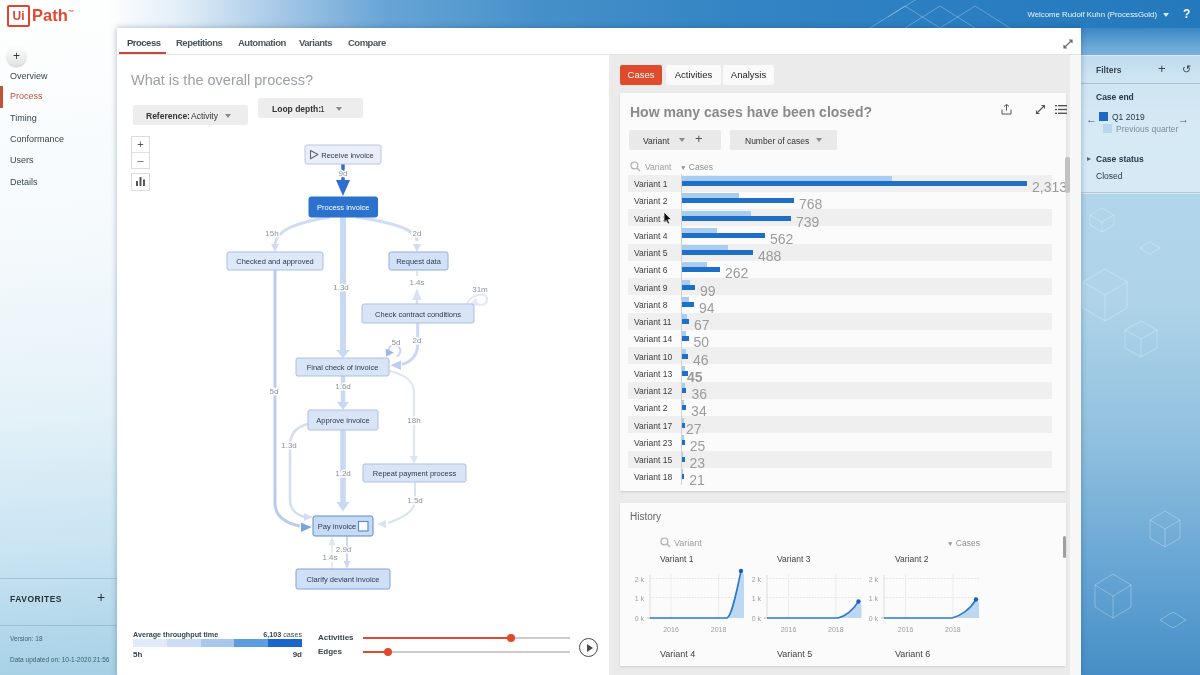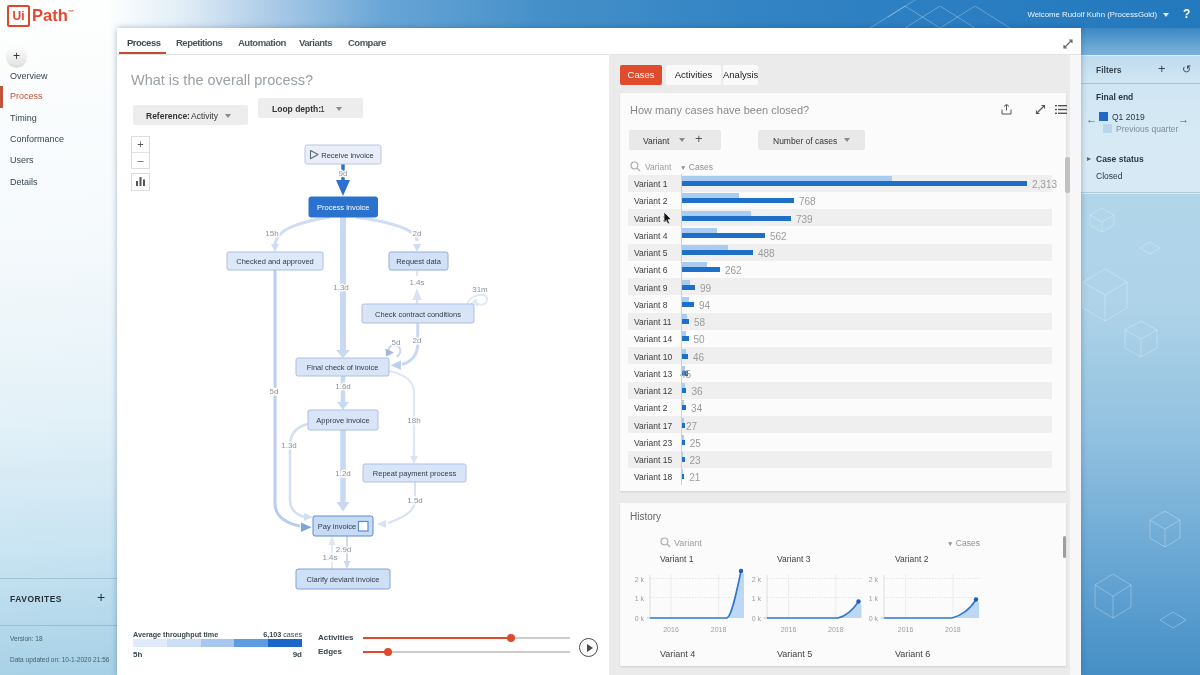--- a/index.html
+++ b/index.html
@@ -242,7 +242,7 @@
 <div id="gutter" class="abs"></div>
 <div class="rtab" style="left:620px;width:42px;background:#e04b2e;color:#fff;">Cases</div>
 <div class="rtab" style="left:666px;width:55px;background:#fafafa;color:#222;">Activities</div>
-<div class="rtab" style="left:723px;width:35px;background:#fafafa;color:#222;">Analysis</div>
+<div class="rtab" style="left:723px;width:51px;background:#fafafa;color:#222;">Analysis</div>
 <div id="card1" class="abs"></div>
 <div id="card2" class="abs"></div>
 <div class="abs" style="left:630px;top:104px;font-size:11px;color:#8a8a8a;">How many cases have been closed?</div>

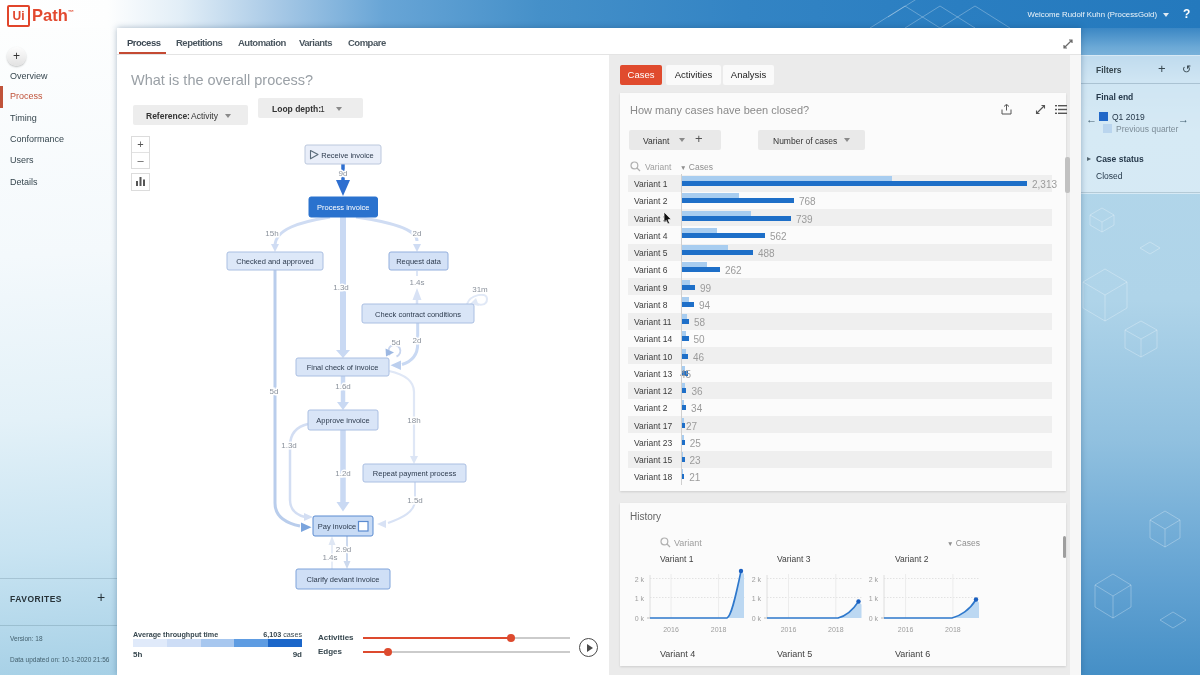--- a/index.html
+++ b/index.html
@@ -92,7 +92,7 @@
 <div class="ftext" style="left:1158px;top:61px;font-size:13px;color:#37474f;">+</div>
 <div class="ftext" style="left:1182px;top:63px;font-size:11px;color:#37474f;">↺</div>
 <div class="abs" style="left:1081px;top:83px;width:119px;height:1px;background:rgba(60,90,110,0.25);"></div>
-<div class="ftext" style="left:1096px;top:92px;font-weight:700;">Final end</div>
+<div class="ftext" style="left:1096px;top:92px;font-weight:700;">Case end</div>
 <div class="ftext" style="left:1086px;top:113px;font-size:11px;color:#3d5a6b;">←</div>
 <div class="abs" style="left:1099px;top:112px;width:9px;height:9px;background:#2268c8;"></div>
 <div class="ftext" style="left:1112px;top:112px;">Q1 2019</div>

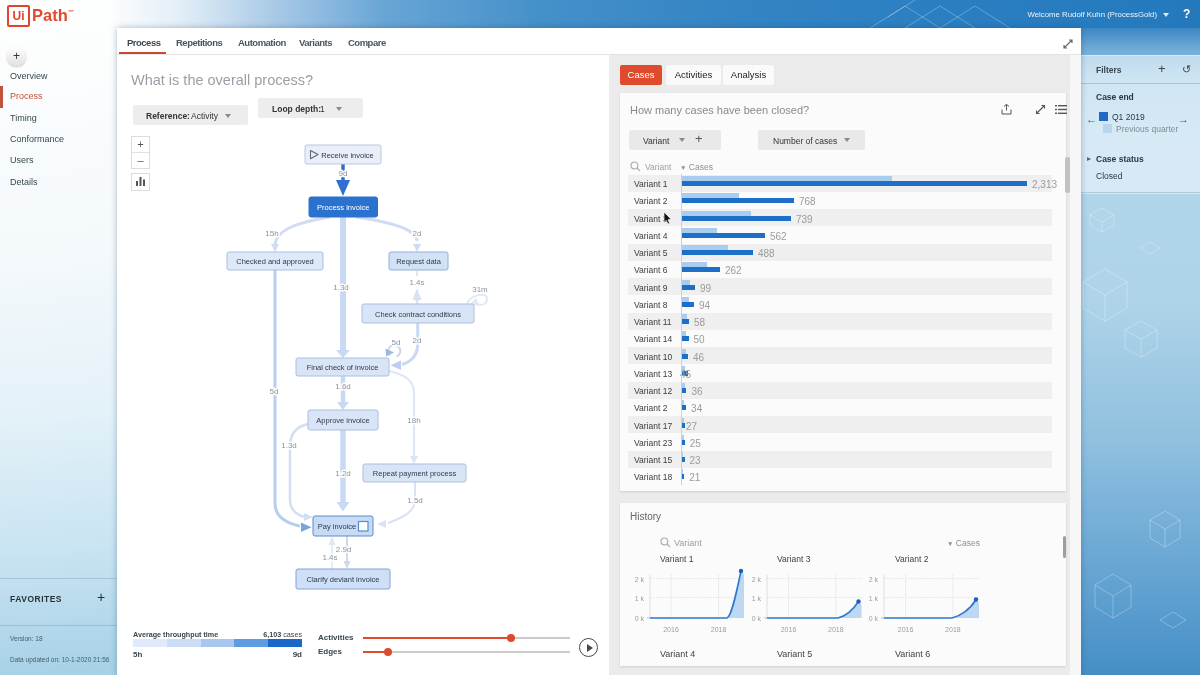--- a/index.html
+++ b/index.html
@@ -245,7 +245,7 @@
 <div class="rtab" style="left:723px;width:51px;background:#fafafa;color:#222;">Analysis</div>
 <div id="card1" class="abs"></div>
 <div id="card2" class="abs"></div>
-<div class="abs" style="left:630px;top:104px;font-size:11px;color:#8a8a8a;">How many cases have been closed?</div>
+<div class="abs" style="left:630px;top:104px;font-size:14px;color:#8a8a8a;font-weight:bold;">How many cases have been closed?</div>
 
 <svg class="abs" style="left:1001px;top:104px;" width="11" height="11" viewBox="0 0 11 11">
     <g stroke="#555" stroke-width="1" fill="none">

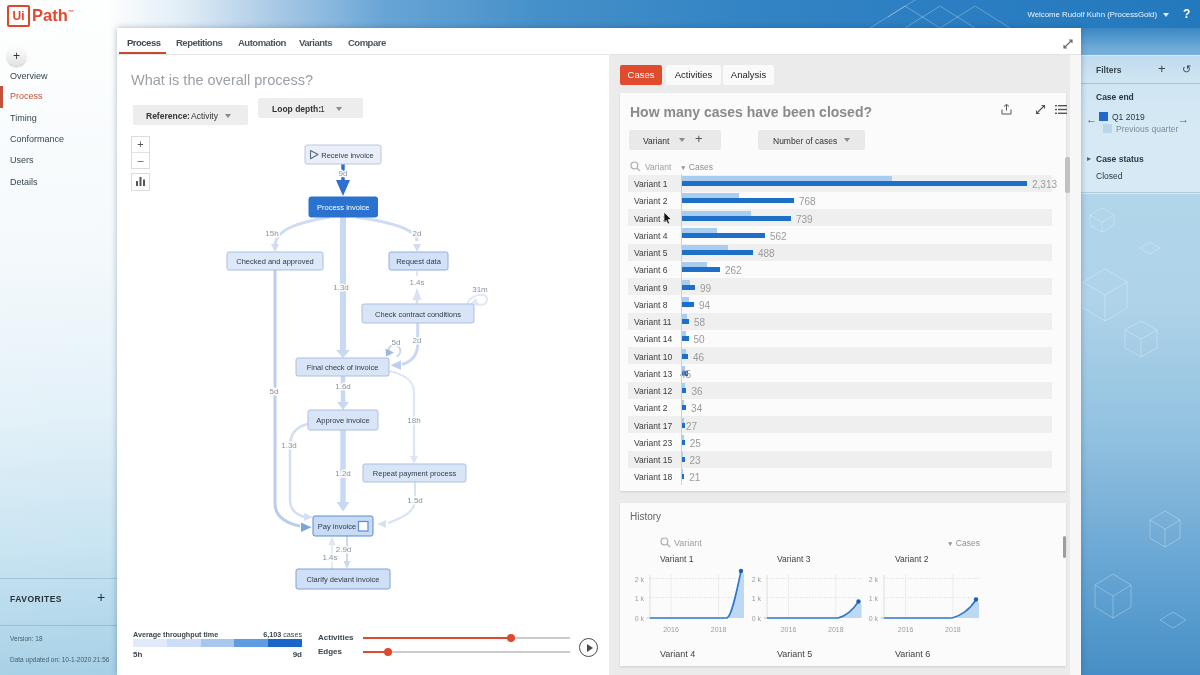--- a/index.html
+++ b/index.html
@@ -272,7 +272,7 @@
     <span class="caret" style="position:absolute;left:50px;top:8px;"></span>
     <span style="position:absolute;left:66px;top:1px;font-size:13px;color:#555;">+</span>
   </div>
-<div class="chip" style="left:730px;top:130px;width:107px;background:#e9e9e9;margin-left:28px;">
+<div class="chip" style="left:730px;top:130px;width:107px;background:#e9e9e9;">
     <span style="position:absolute;left:15px;top:6px;">Number of cases</span>
     <span class="caret" style="position:absolute;left:86px;top:8px;"></span>
   </div>

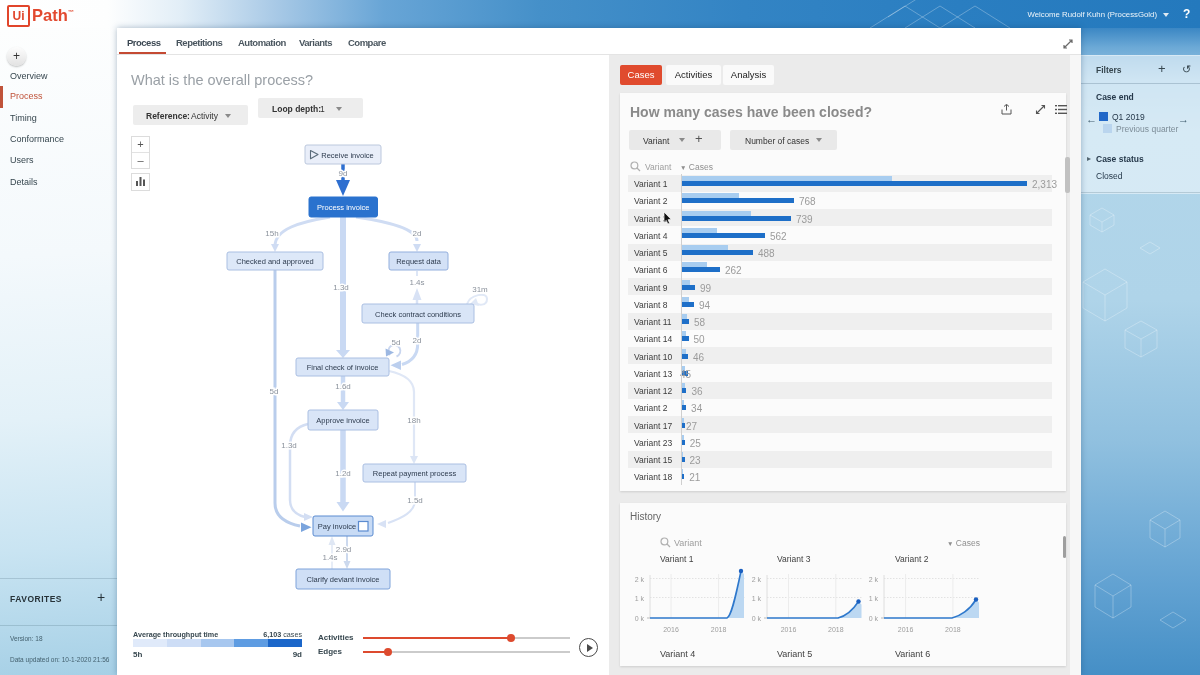--- a/index.html
+++ b/index.html
@@ -38,7 +38,7 @@
 .rowlab{position:absolute;left:6px;top:4.5px;font-size:8.5px;color:#3c3c3c;}
 .lbar{position:absolute;left:53px;top:1.5px;height:5px;background:#a8cdf0;}
 .dbar{position:absolute;left:53px;top:6.5px;height:5px;background:#1e6fc8;}
-.rval{position:absolute;top:4.5px;font-size:10px;color:#9b9b9b;}
+.rval{position:absolute;top:4.5px;font-size:14px;color:#9b9b9b;}
 
 .menu{position:absolute;left:10px;font-size:9px;color:#37474f;}
 .hairline{position:absolute;left:0;width:117px;height:1px;background:rgba(40,70,90,0.18);}

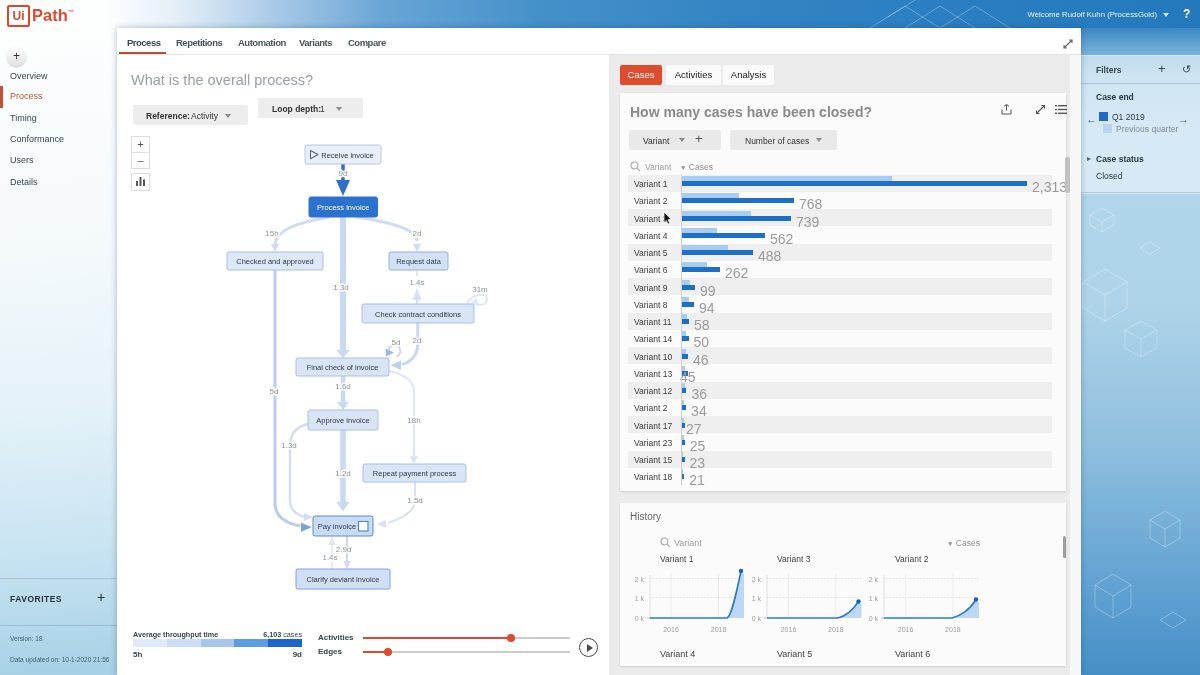--- a/index.html
+++ b/index.html
@@ -338,7 +338,7 @@
       <span class="rowlab">Variant 11</span>
       <div class="lbar" style="width:6px;"></div>
       <div class="dbar" style="width:8px;"></div>
-      <span class="rval" style="left:66.0px;">58</span>
+      <span class="rval" style="left:66.0px;">67</span>
     </div>
 <div class="row" style="top:329.75px;background:transparent;">
       <span class="rowlab">Variant 14</span>

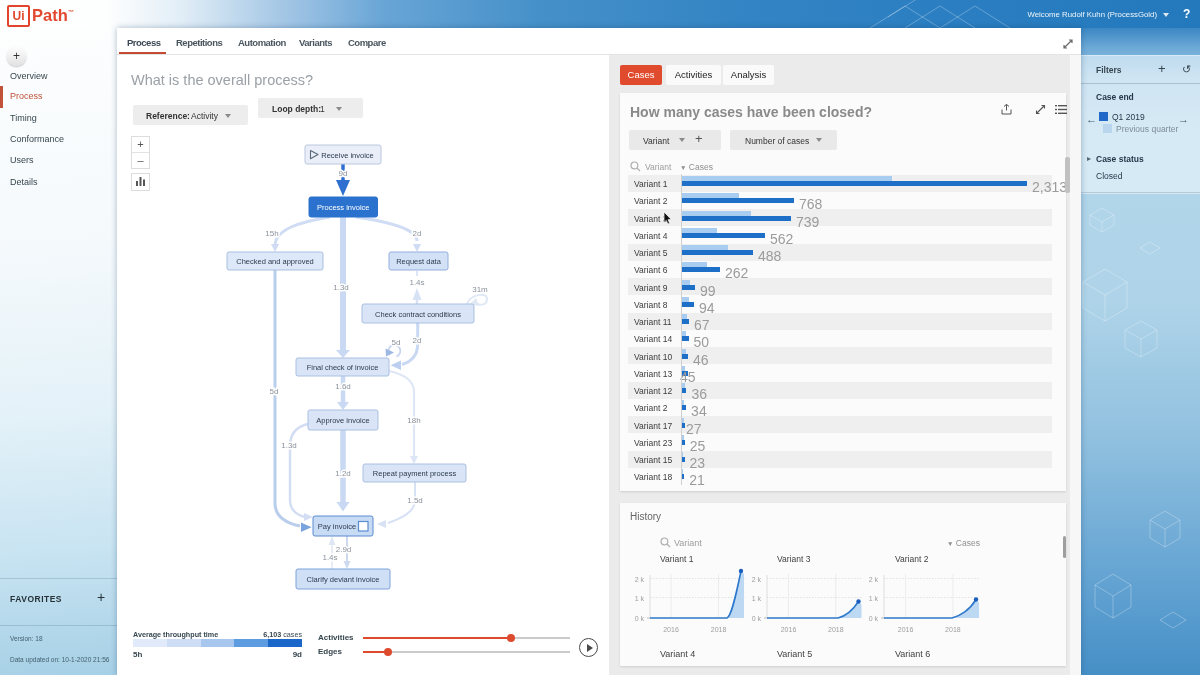--- a/index.html
+++ b/index.html
@@ -356,7 +356,7 @@
       <span class="rowlab">Variant 13</span>
       <div class="lbar" style="width:4px;"></div>
       <div class="dbar" style="width:6.7px;"></div>
-      <span class="rval" style="left:52px;">45</span>
+      <span class="rval" style="left:59px;font-weight:bold;">45</span>
     </div>
 <div class="row" style="top:381.50px;background:#efefef;">
       <span class="rowlab">Variant 12</span>

